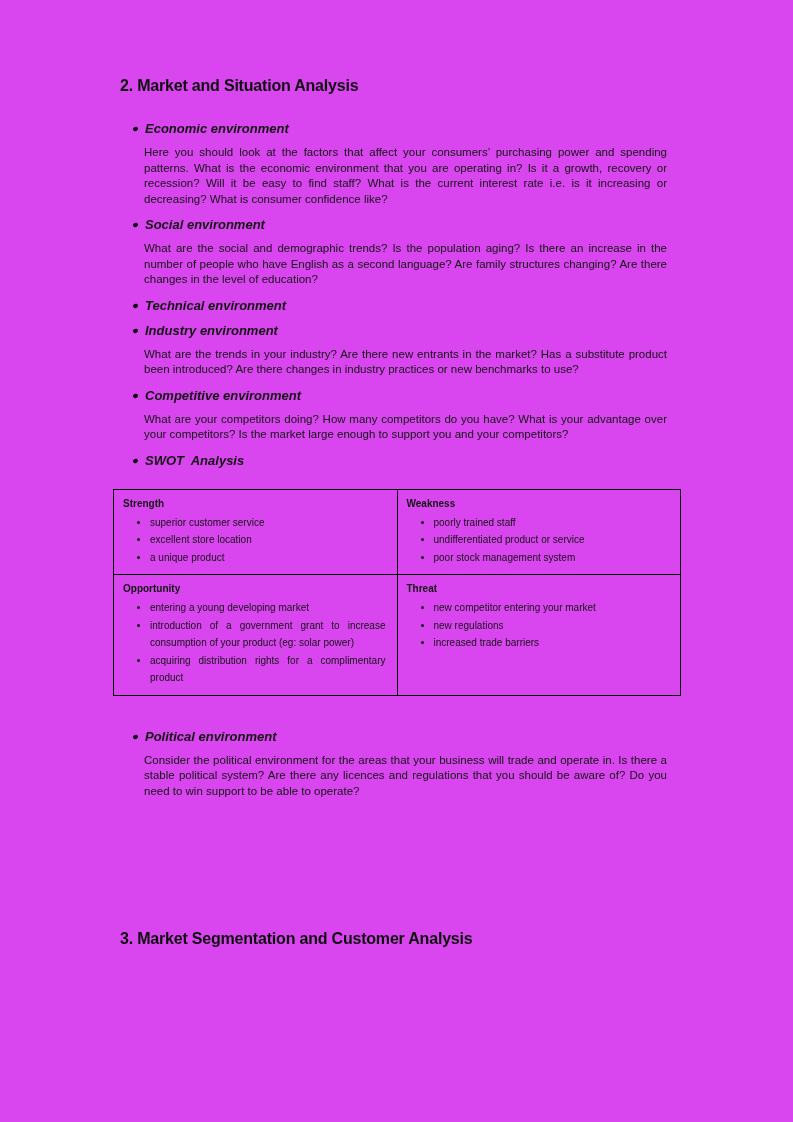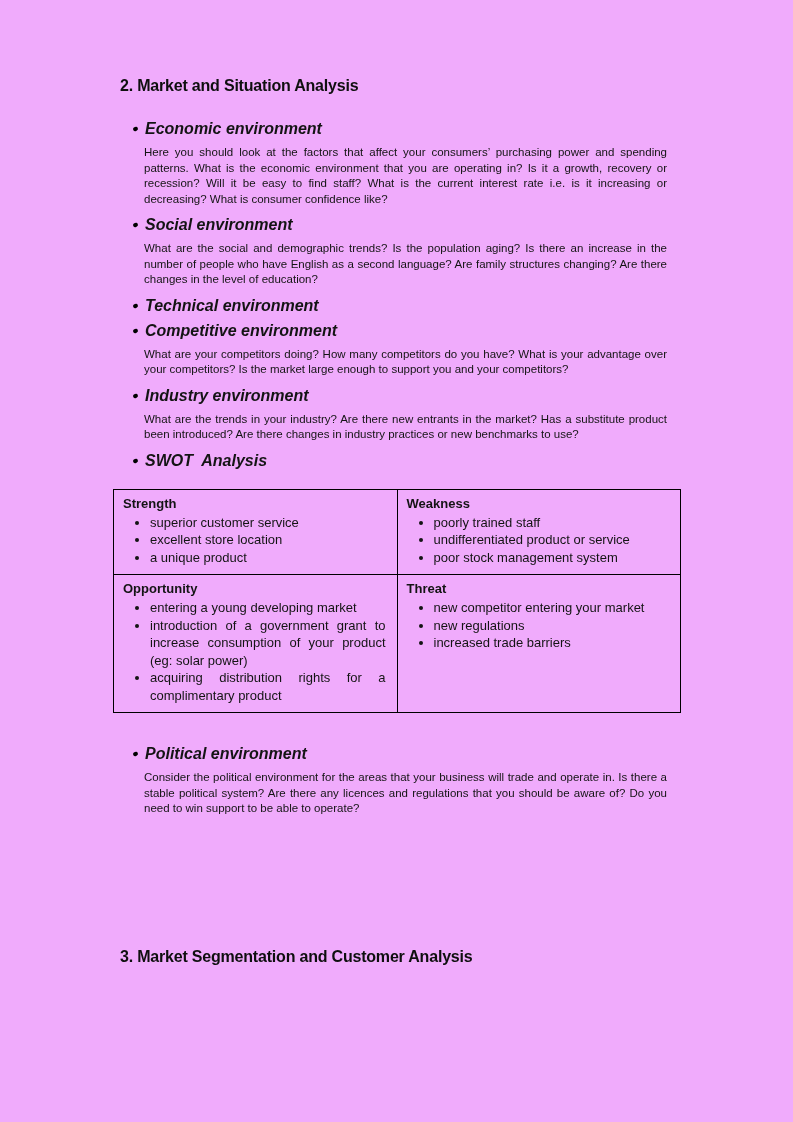--- a/index.html
+++ b/index.html
@@ -6,7 +6,7 @@
   .page {
     position:relative;
     width:793px; height:1122px;
-    background:#f0abfc;
+    background:#d946ef;
     font-family:"Liberation Sans","DejaVu Sans",sans-serif;
     color:#141414;
     overflow:hidden;

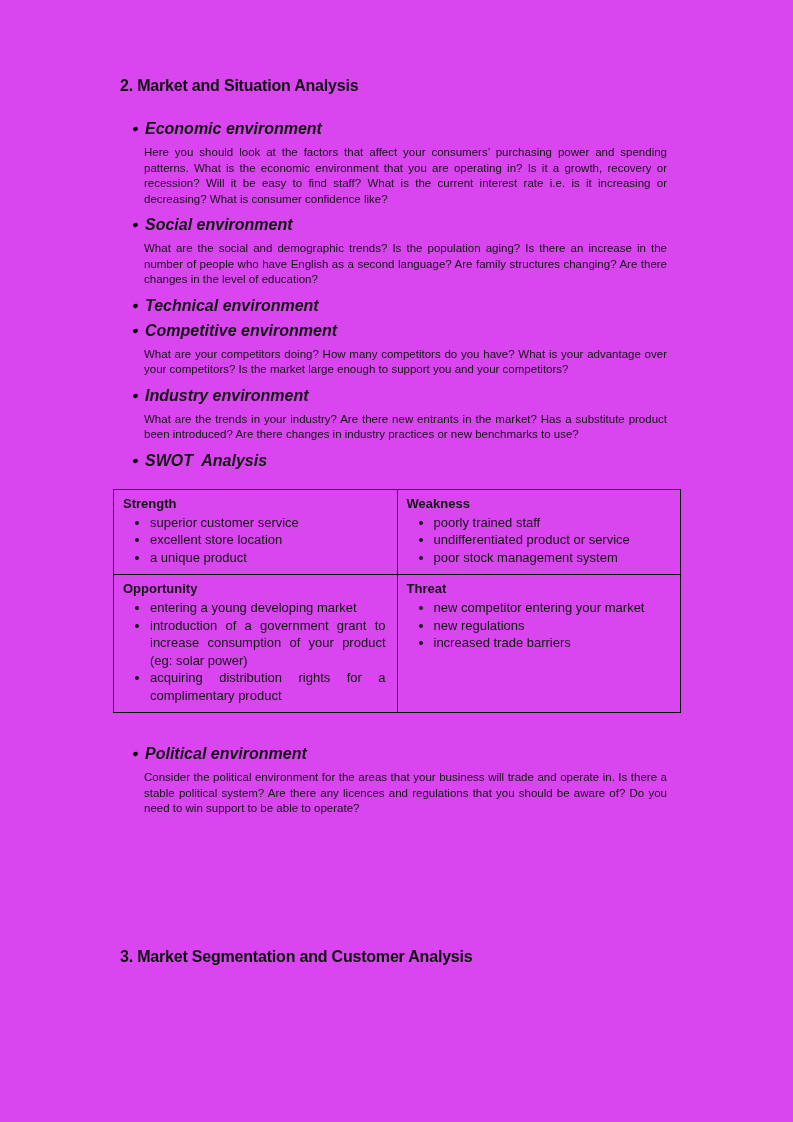--- a/index.html
+++ b/index.html
@@ -22,7 +22,7 @@
   .sec-title {
     display:flex; align-items:center;
     margin:11px 0 0 13px;
-    font-size:16px; font-weight:bold; font-style:italic;
+    font-size:13px; font-weight:bold; font-style:italic;
     line-height:14px; white-space:pre-wrap;
   }
   .sec-title.first { margin-top:26px; }

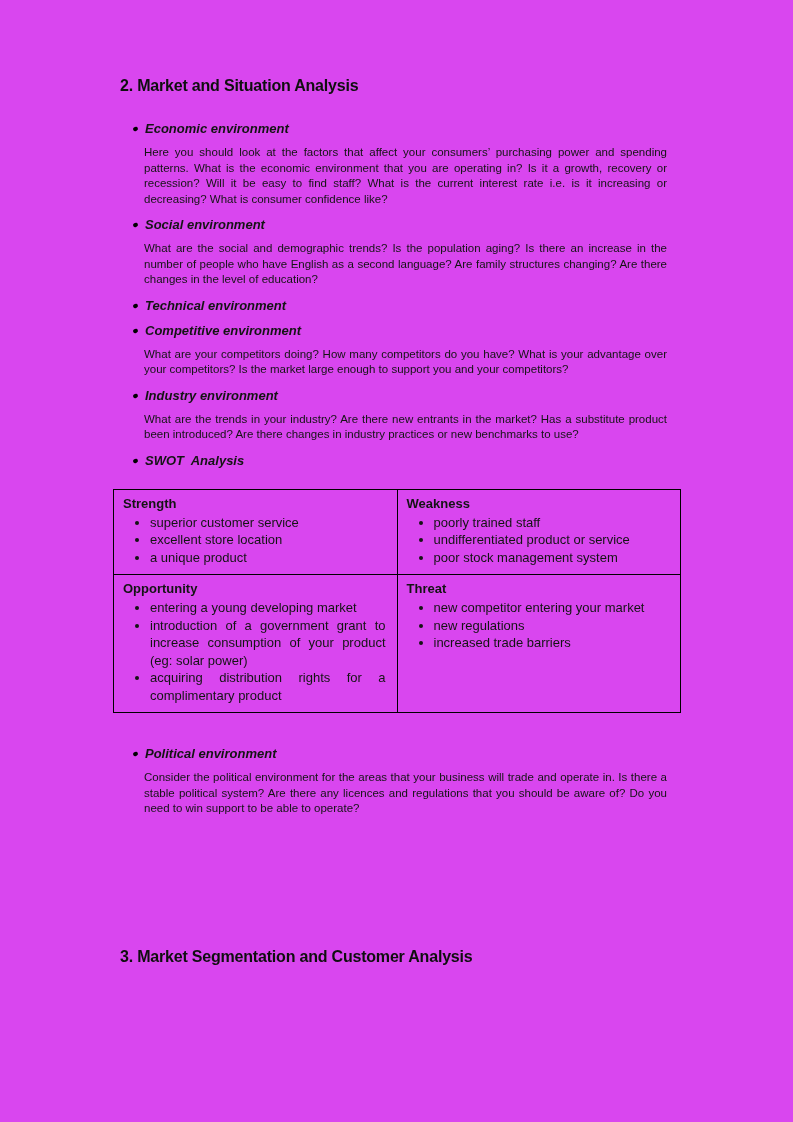--- a/index.html
+++ b/index.html
@@ -92,16 +92,16 @@
 
     <div class="section">
       <div class="sec-title">
-        <span class="sq-bullet"></span><span>Competitive environment</span>
+        <span class="sq-bullet"></span><span>Industry environment</span>
       </div>
-      <div class="sec-body">What are your competitors doing?  How many competitors do you have?  What is your advantage over your competitors?  Is the market large enough to support you and your competitors?</div>
+      <div class="sec-body">What are the trends in your industry?  Are there new entrants in the market? Has a substitute product been introduced?  Are there changes in industry practices or new benchmarks to use?</div>
     </div>
 
     <div class="section">
       <div class="sec-title">
-        <span class="sq-bullet"></span><span>Industry environment</span>
+        <span class="sq-bullet"></span><span>Competitive environment</span>
       </div>
-      <div class="sec-body">What are the trends in your industry?  Are there new entrants in the market? Has a substitute product been introduced?  Are there changes in industry practices or new benchmarks to use?</div>
+      <div class="sec-body">What are your competitors doing?  How many competitors do you have?  What is your advantage over your competitors?  Is the market large enough to support you and your competitors?</div>
     </div>
 
     <div class="section">

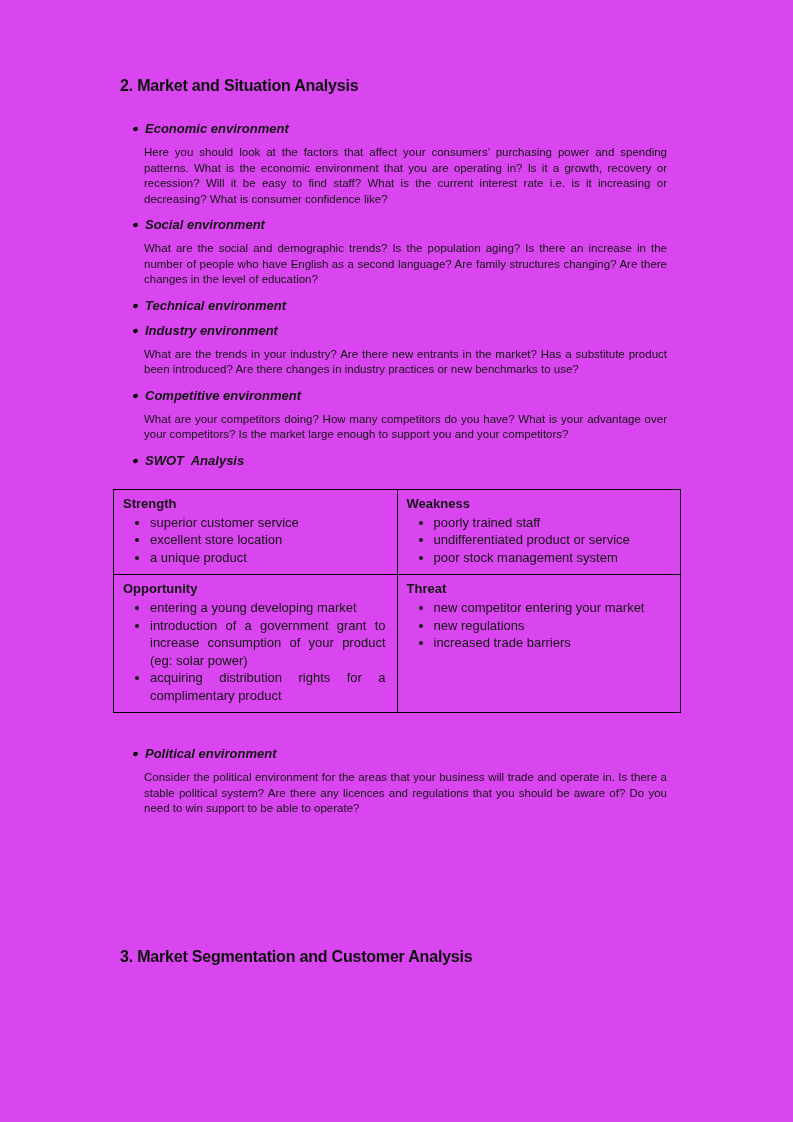--- a/index.html
+++ b/index.html
@@ -47,7 +47,7 @@
     border:1px solid #000;
     vertical-align:top;
     padding:6px 9px 8px 9px;
-    font-size:13px;
+    font-size:10px;
   }
   .cell-title { font-weight:bold; line-height:15px; }
   .cell-list {

